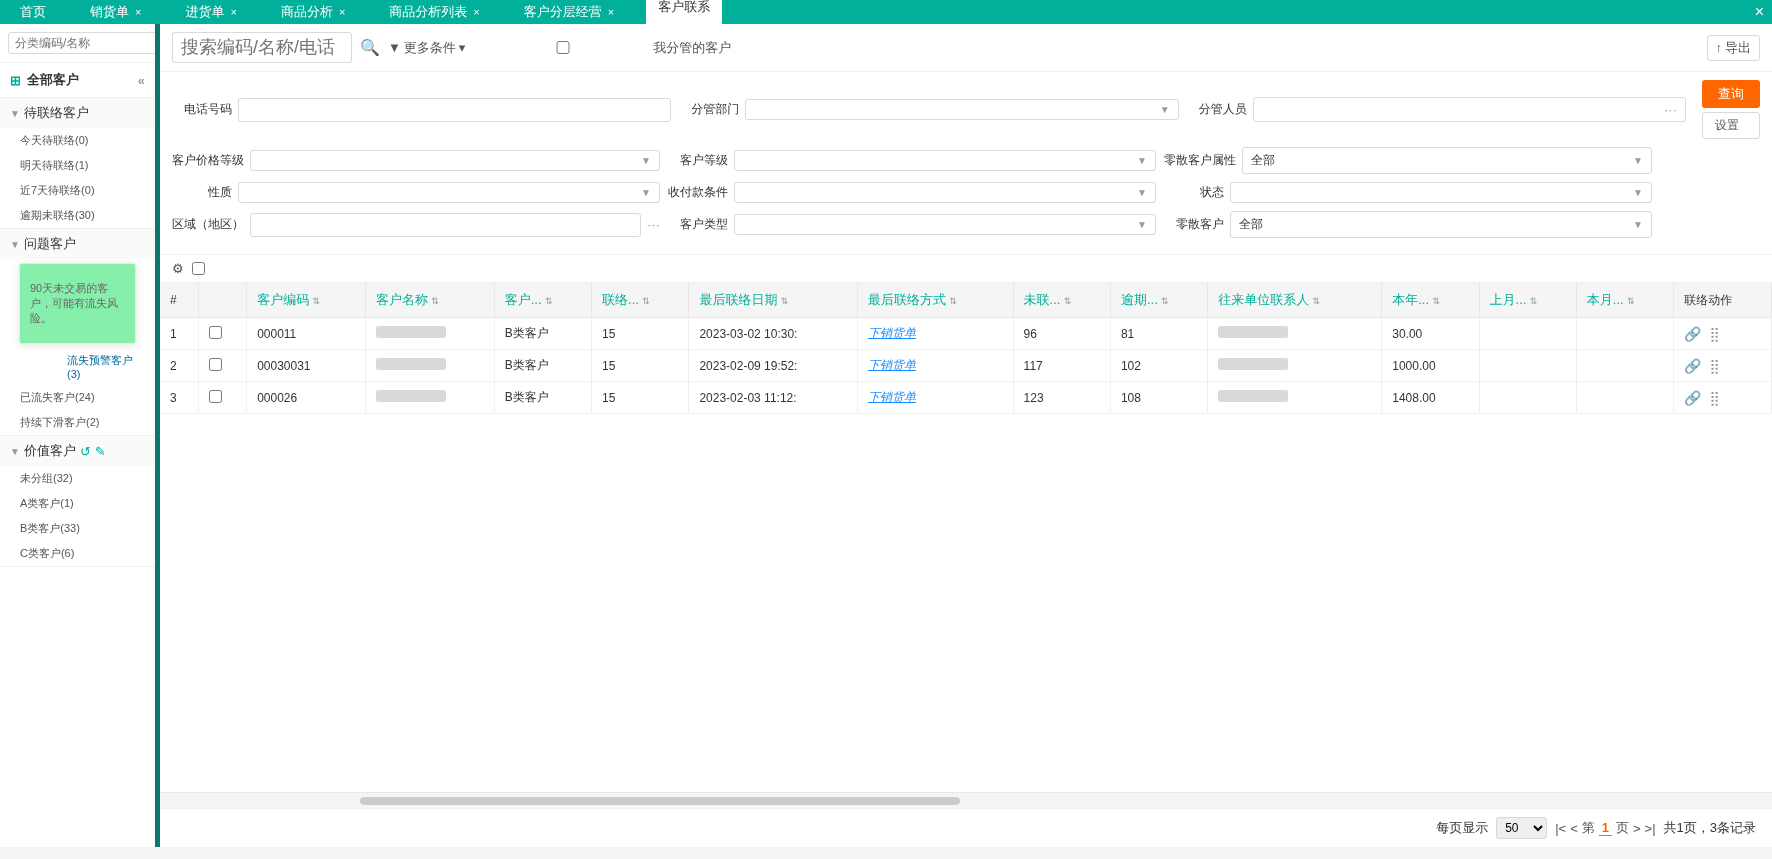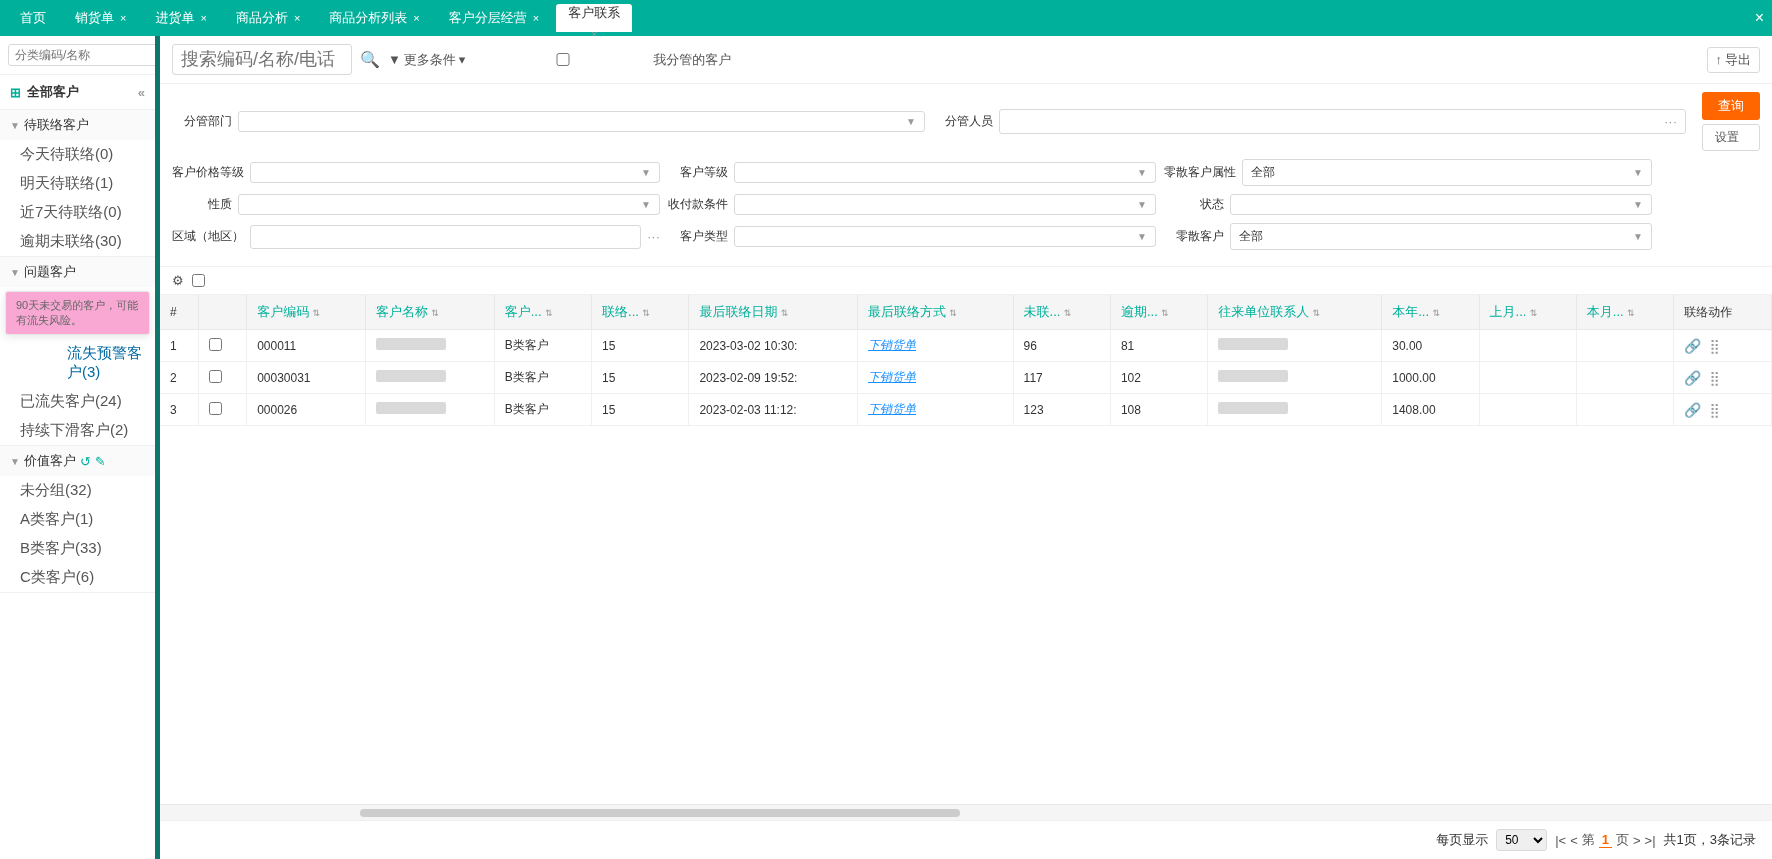--- a/index.html
+++ b/index.html
@@ -7,8 +7,8 @@
 
     
     .top-nav {
-      display: flex; align-items: center; background: #00b09b; height: 36px;
-      padding: 0 8px; gap: 5px;
+      display: flex; align-items: center; background: #00b09b; height: 24px;
+      padding: 0 8px; gap: 20px;
     }
     .top-nav .nav-tab {
       display: flex; align-items: center; padding: 0 12px; height: 28px;

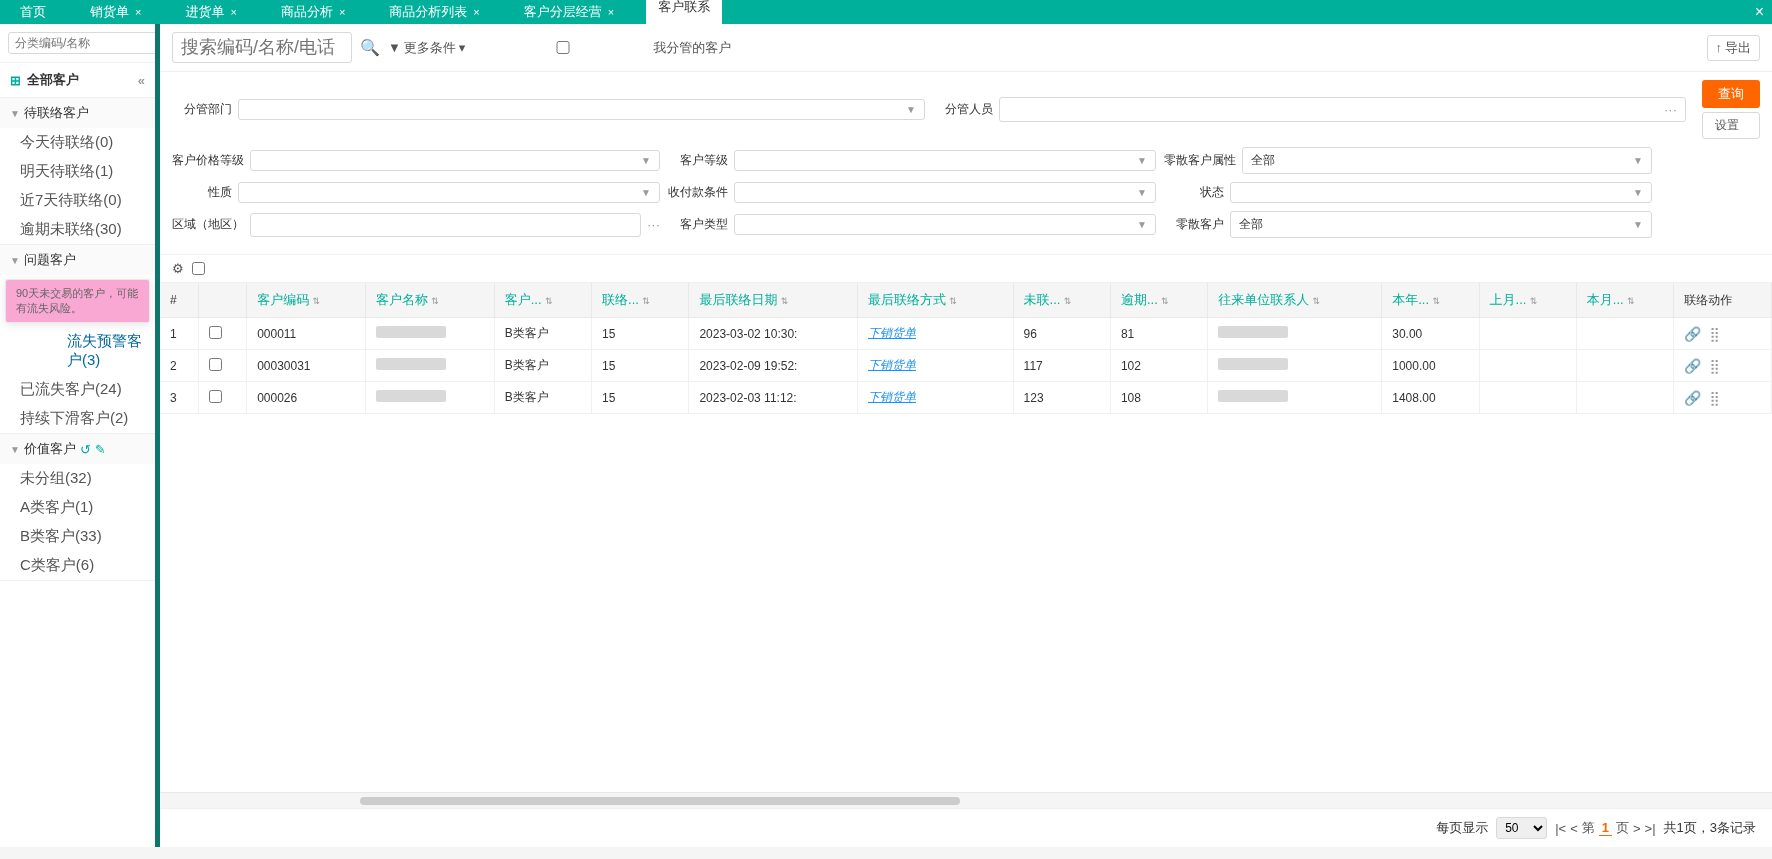--- a/index.html
+++ b/index.html
@@ -269,6 +269,10 @@
     <div class="adv-filter">
 
       <div class="adv-filter-row">
+        <div class="adv-filter-cell">
+          <label>电话号码</label>
+          <input type="text" value="" style="">
+        </div>
         <div class="adv-filter-cell">
           <label>分管部门</label>
           <div class="select-box">

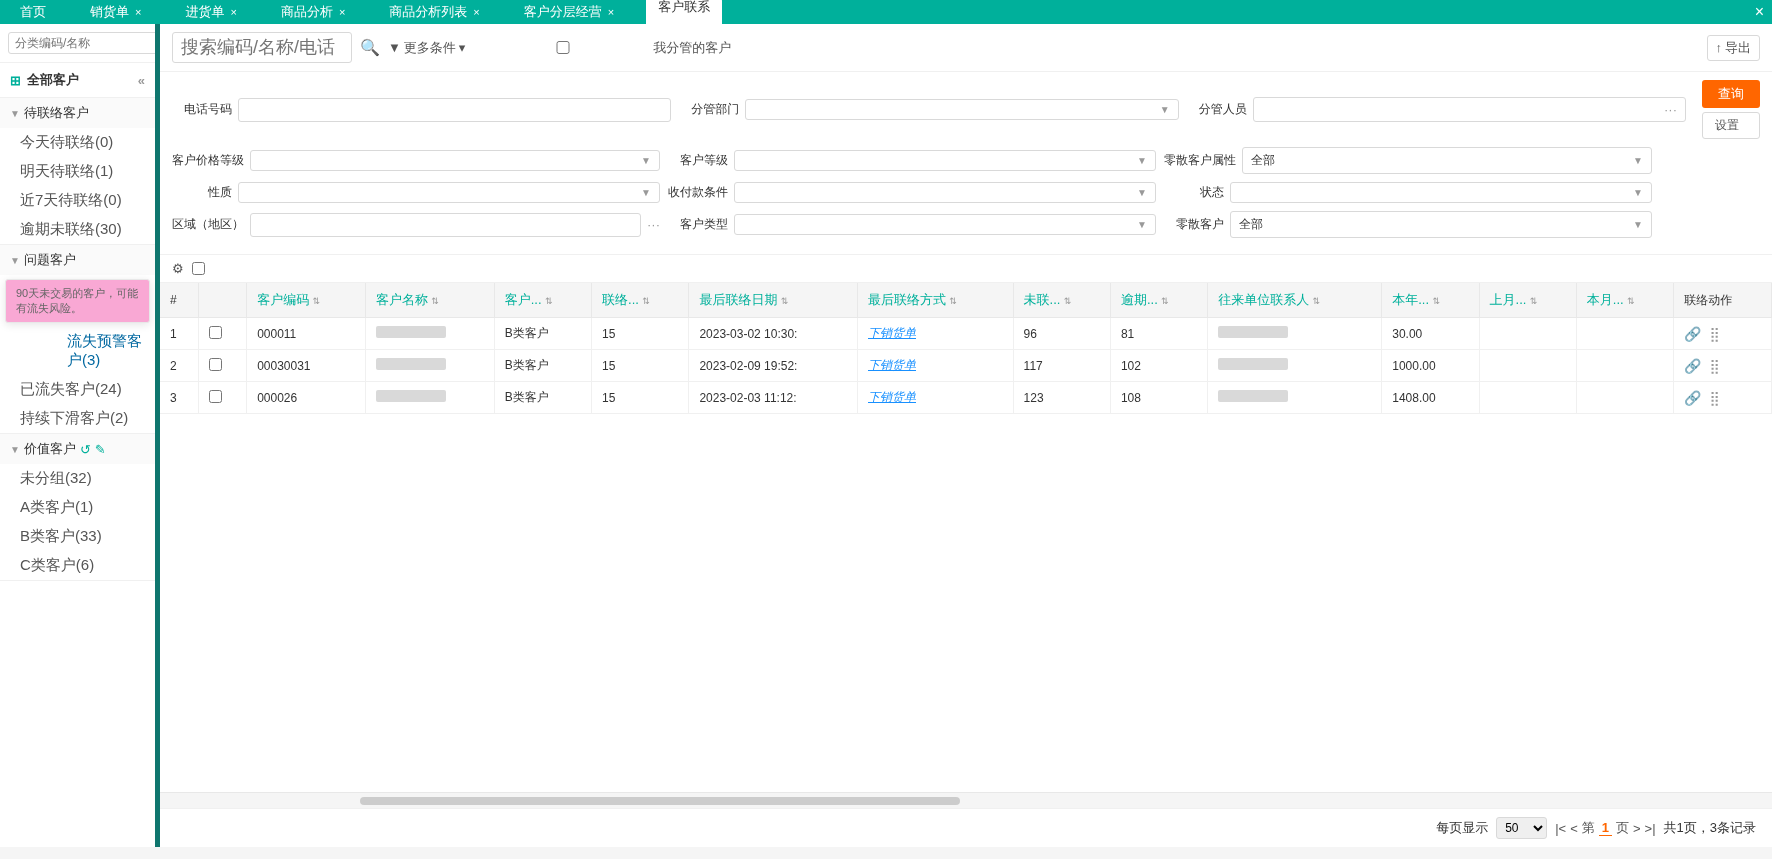--- a/index.html
+++ b/index.html
@@ -51,7 +51,7 @@
     }
     .sidebar-section-header .arrow { margin-right: 4px; color: #999; font-size: 10px; }
     .sidebar-item {
-      padding: 5px 10px 5px 20px; color: #555; font-size: 15px; cursor: pointer;
+      padding: 5px 10px 5px 20px; color: #555; font-size: 11px; cursor: pointer;
     }
     .sidebar-item.active { color: #0369a1; font-weight: normal; margin-left: 47px; }
     .tooltip-box {

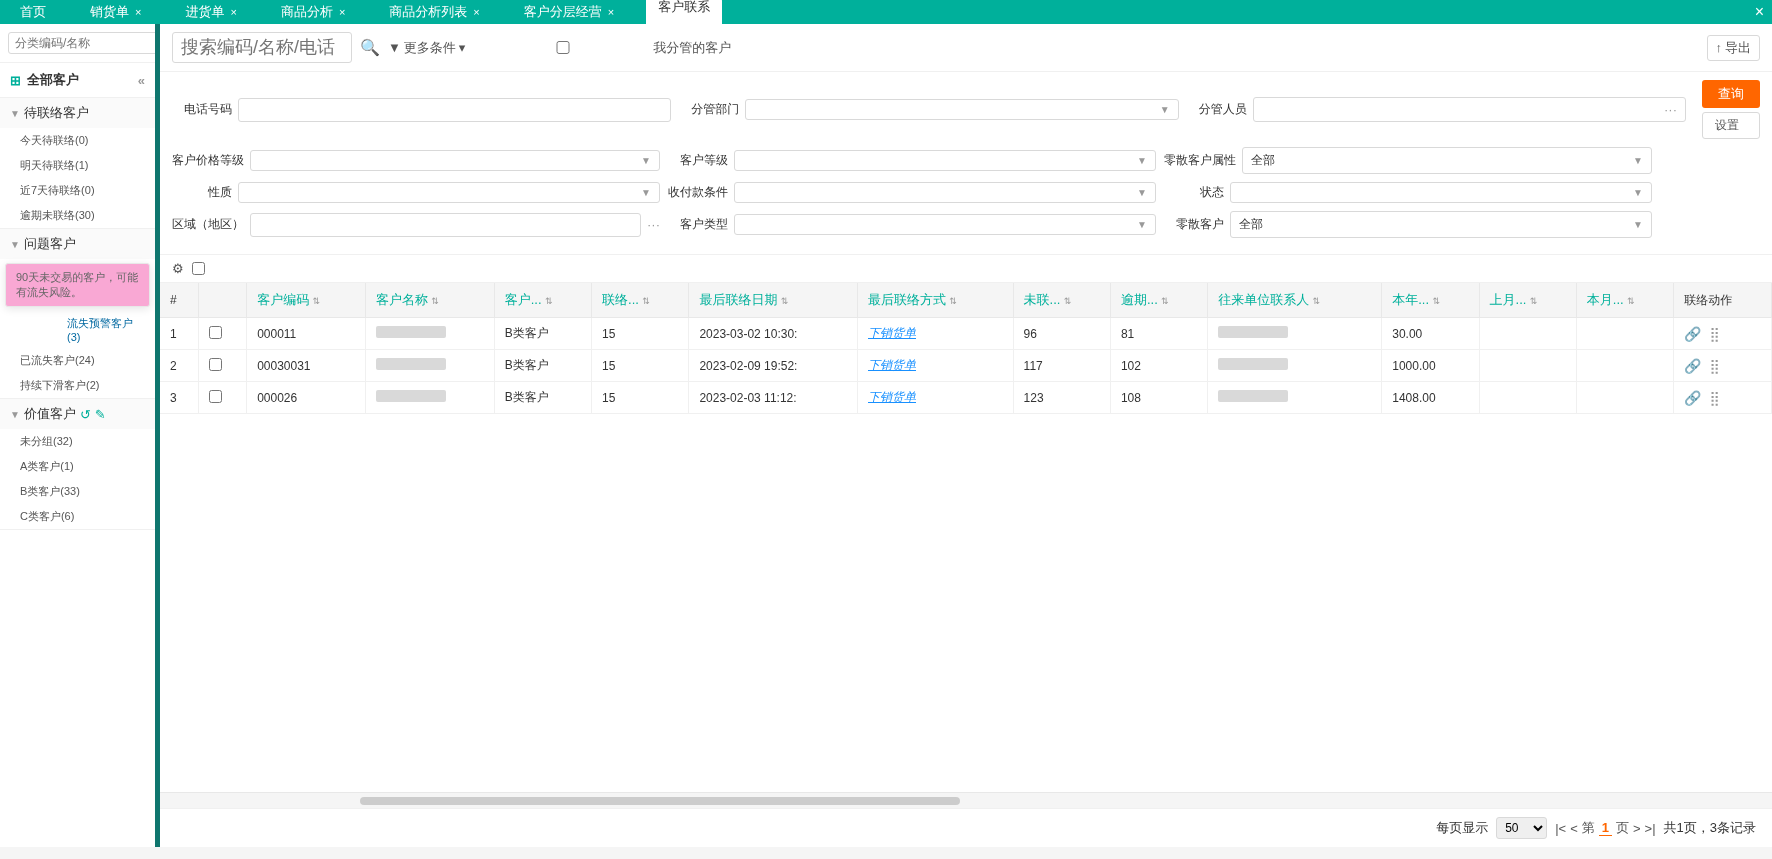--- a/index.html
+++ b/index.html
@@ -55,8 +55,8 @@
     }
     .sidebar-item.active { color: #0369a1; font-weight: normal; margin-left: 47px; }
     .tooltip-box {
-      background: #f9a8d4; border: 1px solid #e8e8e8; padding: 6px 10px;
-      margin: 4px 5px; border-radius: 3px; font-size: 11px; color: #666;
+      background: #86efac; border: 1px solid #e8e8e8; padding: 17px 10px;
+      margin: 4px 19px; border-radius: 3px; font-size: 11px; color: #666;
       box-shadow: 0 2px 8px rgba(0,0,0,0.1);
     }
 

